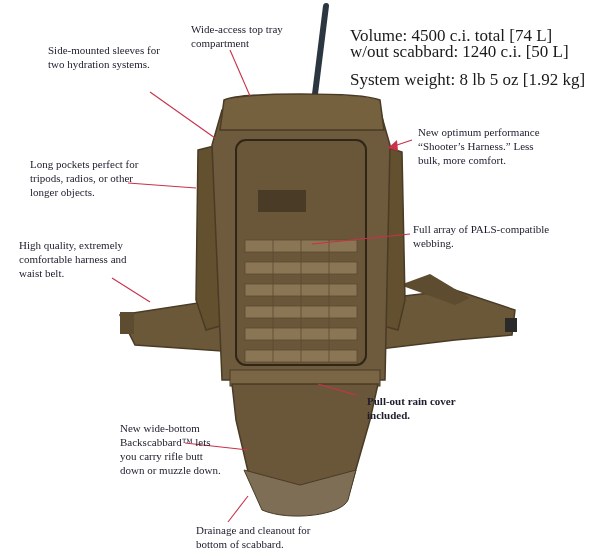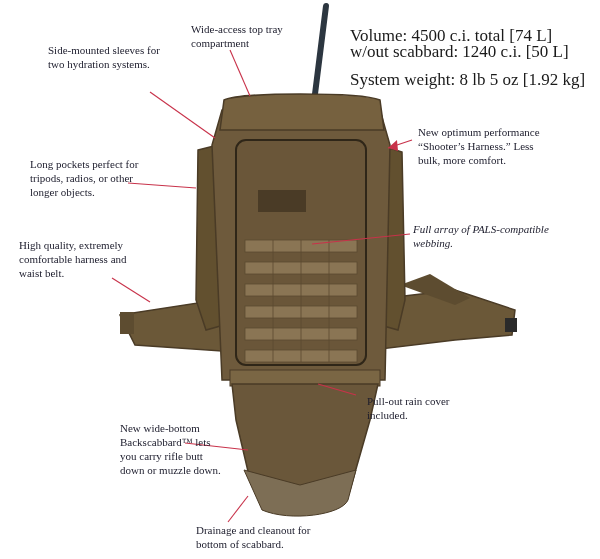--- a/index.html
+++ b/index.html
@@ -92,7 +92,7 @@
   <div class="label" style="left:418px; top:125px;">New optimum performance
 “Shooter’s Harness.”  Less
 bulk, more comfort.</div>
-  <div class="label" style="left:413px; top:222px;font-style:italic;">Full array of PALS-compatible
+  <div class="label" style="left:413px; top:222px;">Full array of PALS-compatible
 webbing.</div>
   <div class="label" style="left:367px; top:394px;">Pull-out rain cover
 included.</div>

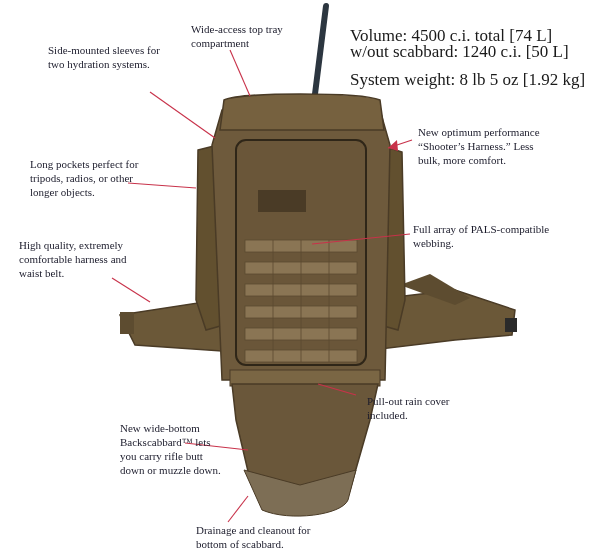--- a/index.html
+++ b/index.html
@@ -94,7 +94,7 @@
 bulk, more comfort.</div>
   <div class="label" style="left:413px; top:222px;">Full array of PALS-compatible
 webbing.</div>
-  <div class="label" style="left:367px; top:394px;">Pull-out rain cover
+  <div class="label" style="left:367px; top:394px;font-weight:bold;">Pull-out rain cover
 included.</div>
   <div class="label" style="left:76px; top:421px;margin-left:44px;">New wide-bottom
 Backscabbard™ lets

